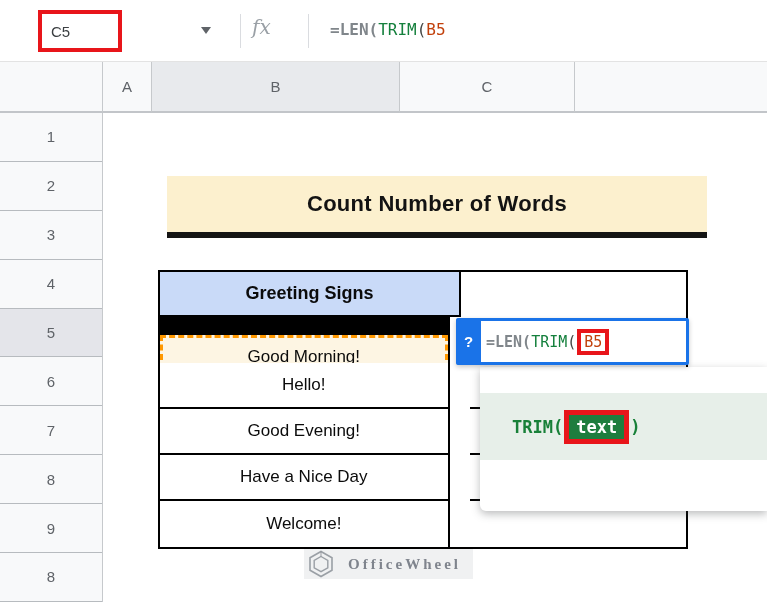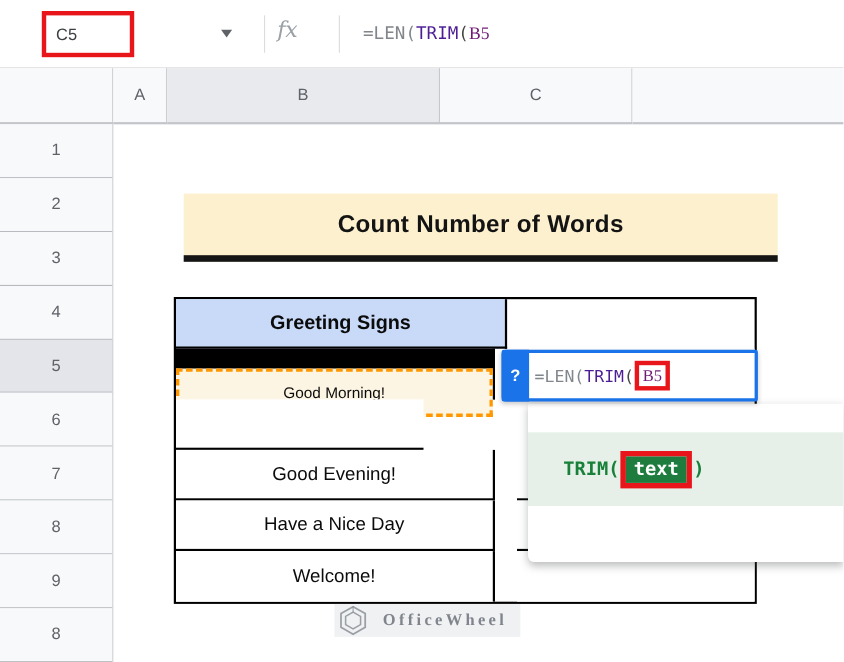--- a/index.html
+++ b/index.html
@@ -18,7 +18,7 @@
   .tb-div2 { position:absolute; left:308px; top:14px; width:1px; height:34px; background:#dadce0; }
   .fx { position:absolute; left:252px; top:15px; font-family:"DejaVu Serif", serif; font-style:italic; font-size:20px; color:#9aa0a6; }
   .fbar-text { position:absolute; left:330px; top:20px; font-family:"DejaVu Sans Mono", monospace; font-size:16px; white-space:nowrap; cursor:text; }
-  .seg-gray { color:#80868b; }
+  .seg-gray { color:#80868b;font-weight:bold; }
   .seg-func { color:#4c1d95; }
   .seg-paren { color:#444746; }
   .seg-ref { color:#701a75;font-family:Liberation Serif, serif; }

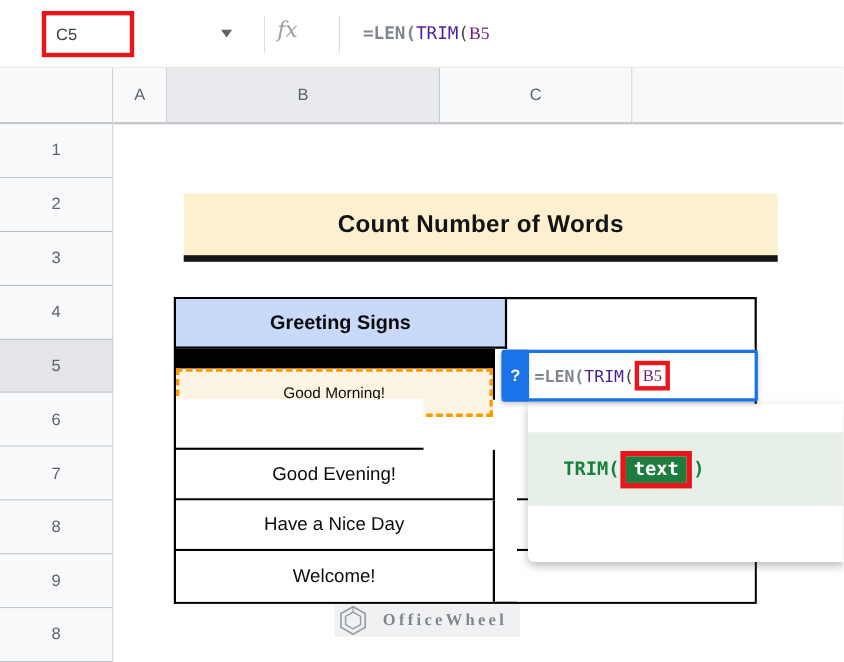--- a/index.html
+++ b/index.html
@@ -19,7 +19,7 @@
   .fx { position:absolute; left:252px; top:15px; font-family:"DejaVu Serif", serif; font-style:italic; font-size:20px; color:#9aa0a6; }
   .fbar-text { position:absolute; left:330px; top:20px; font-family:"DejaVu Sans Mono", monospace; font-size:16px; white-space:nowrap; cursor:text; }
   .seg-gray { color:#80868b;font-weight:bold; }
-  .seg-func { color:#4c1d95; }
+  .seg-func { color:#15803d; }
   .seg-paren { color:#444746; }
   .seg-ref { color:#701a75;font-family:Liberation Serif, serif; }
 

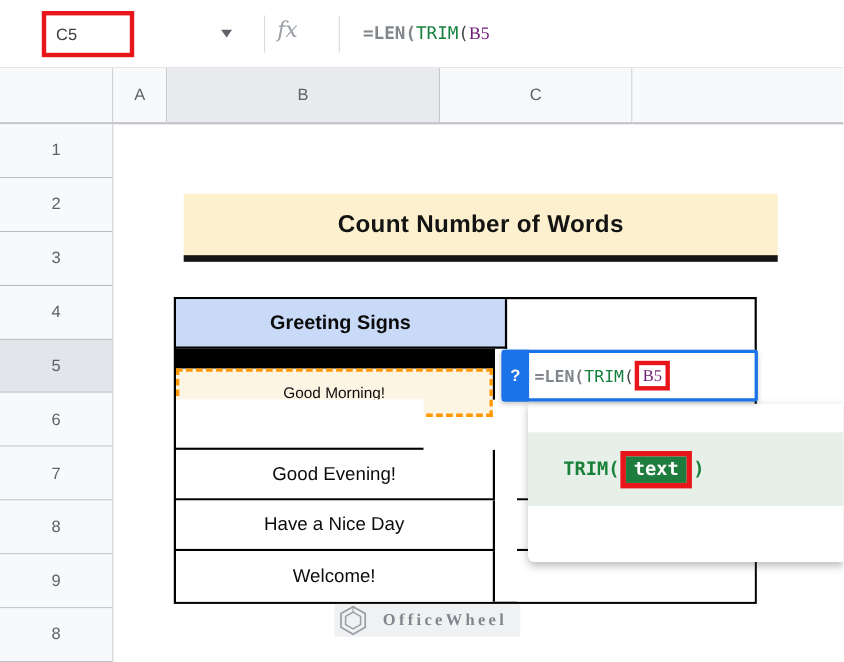--- a/index.html
+++ b/index.html
@@ -21,7 +21,7 @@
   .seg-gray { color:#80868b;font-weight:bold; }
   .seg-func { color:#15803d; }
   .seg-paren { color:#444746; }
-  .seg-ref { color:#701a75;font-family:Liberation Serif, serif; }
+  .seg-ref { color:#c2410c; }
 
   
   .colheaders { position:absolute; left:0; top:62px; width:767px; height:51px; display:flex; }

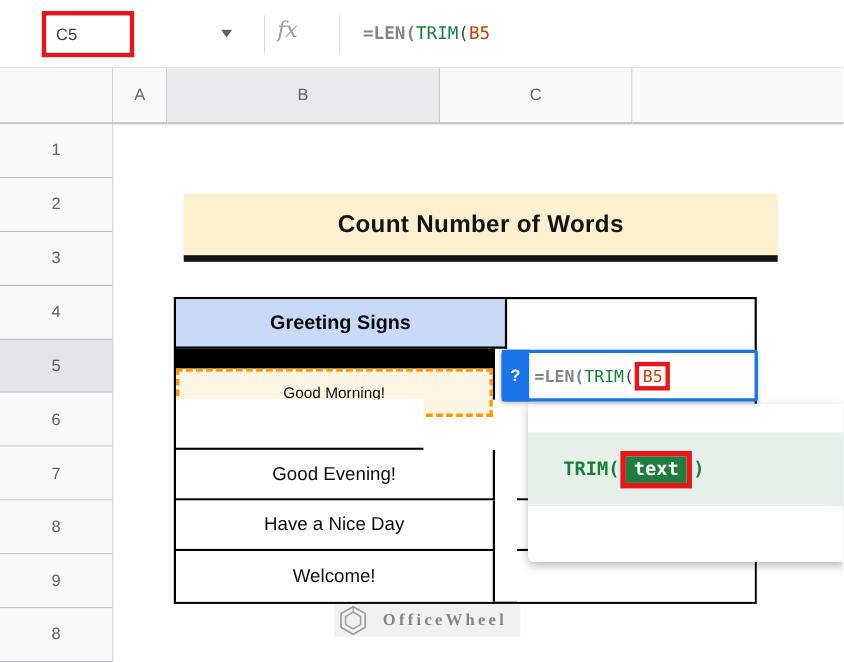--- a/index.html
+++ b/index.html
@@ -50,7 +50,7 @@
   .tdata .tcell { height:46px; }
   .trow:last-child .tcell { border-bottom:none; }
   .b5-outer { padding:0; background:#000; }
-  .ants { width:100%; height:100%; border:3px dashed #ff9800; background:#fdf5e3; display:flex; align-items:center; justify-content:center; font-size:14px;margin-top:36px; }
+  .ants { width:100%; height:100%; border:3px dashed #ff9800; background:#fdf5e3; display:flex; align-items:center; justify-content:center; font-size:17px;margin-top:36px; }
 
   
   .editor { position:absolute; left:456px; top:318px; width:233px; height:47px; background:#fff; border:3px solid #1a73e8; border-radius:2px; box-shadow:0 2px 5px rgba(0,0,0,.22); z-index:5; display:flex; align-items:center; cursor:text; }

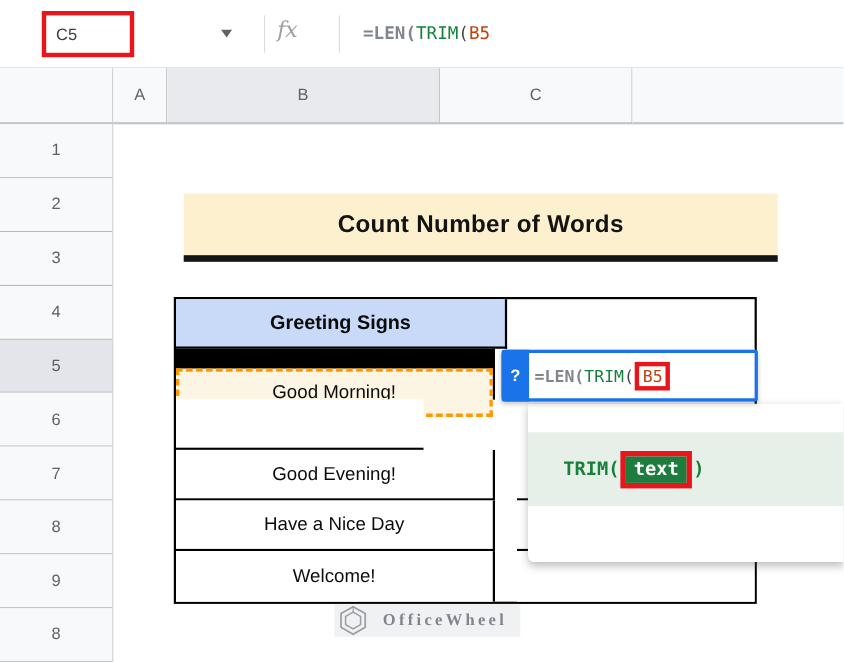--- a/index.html
+++ b/index.html
@@ -122,6 +122,7 @@
       <div class="tcell tc-c"></div>
     </div>
     <div class="trow tdata">
+      <div class="tcell tc-b">Hello!</div>
       <div class="tcell tc-c"></div>
     </div>
     <div class="trow tdata">

